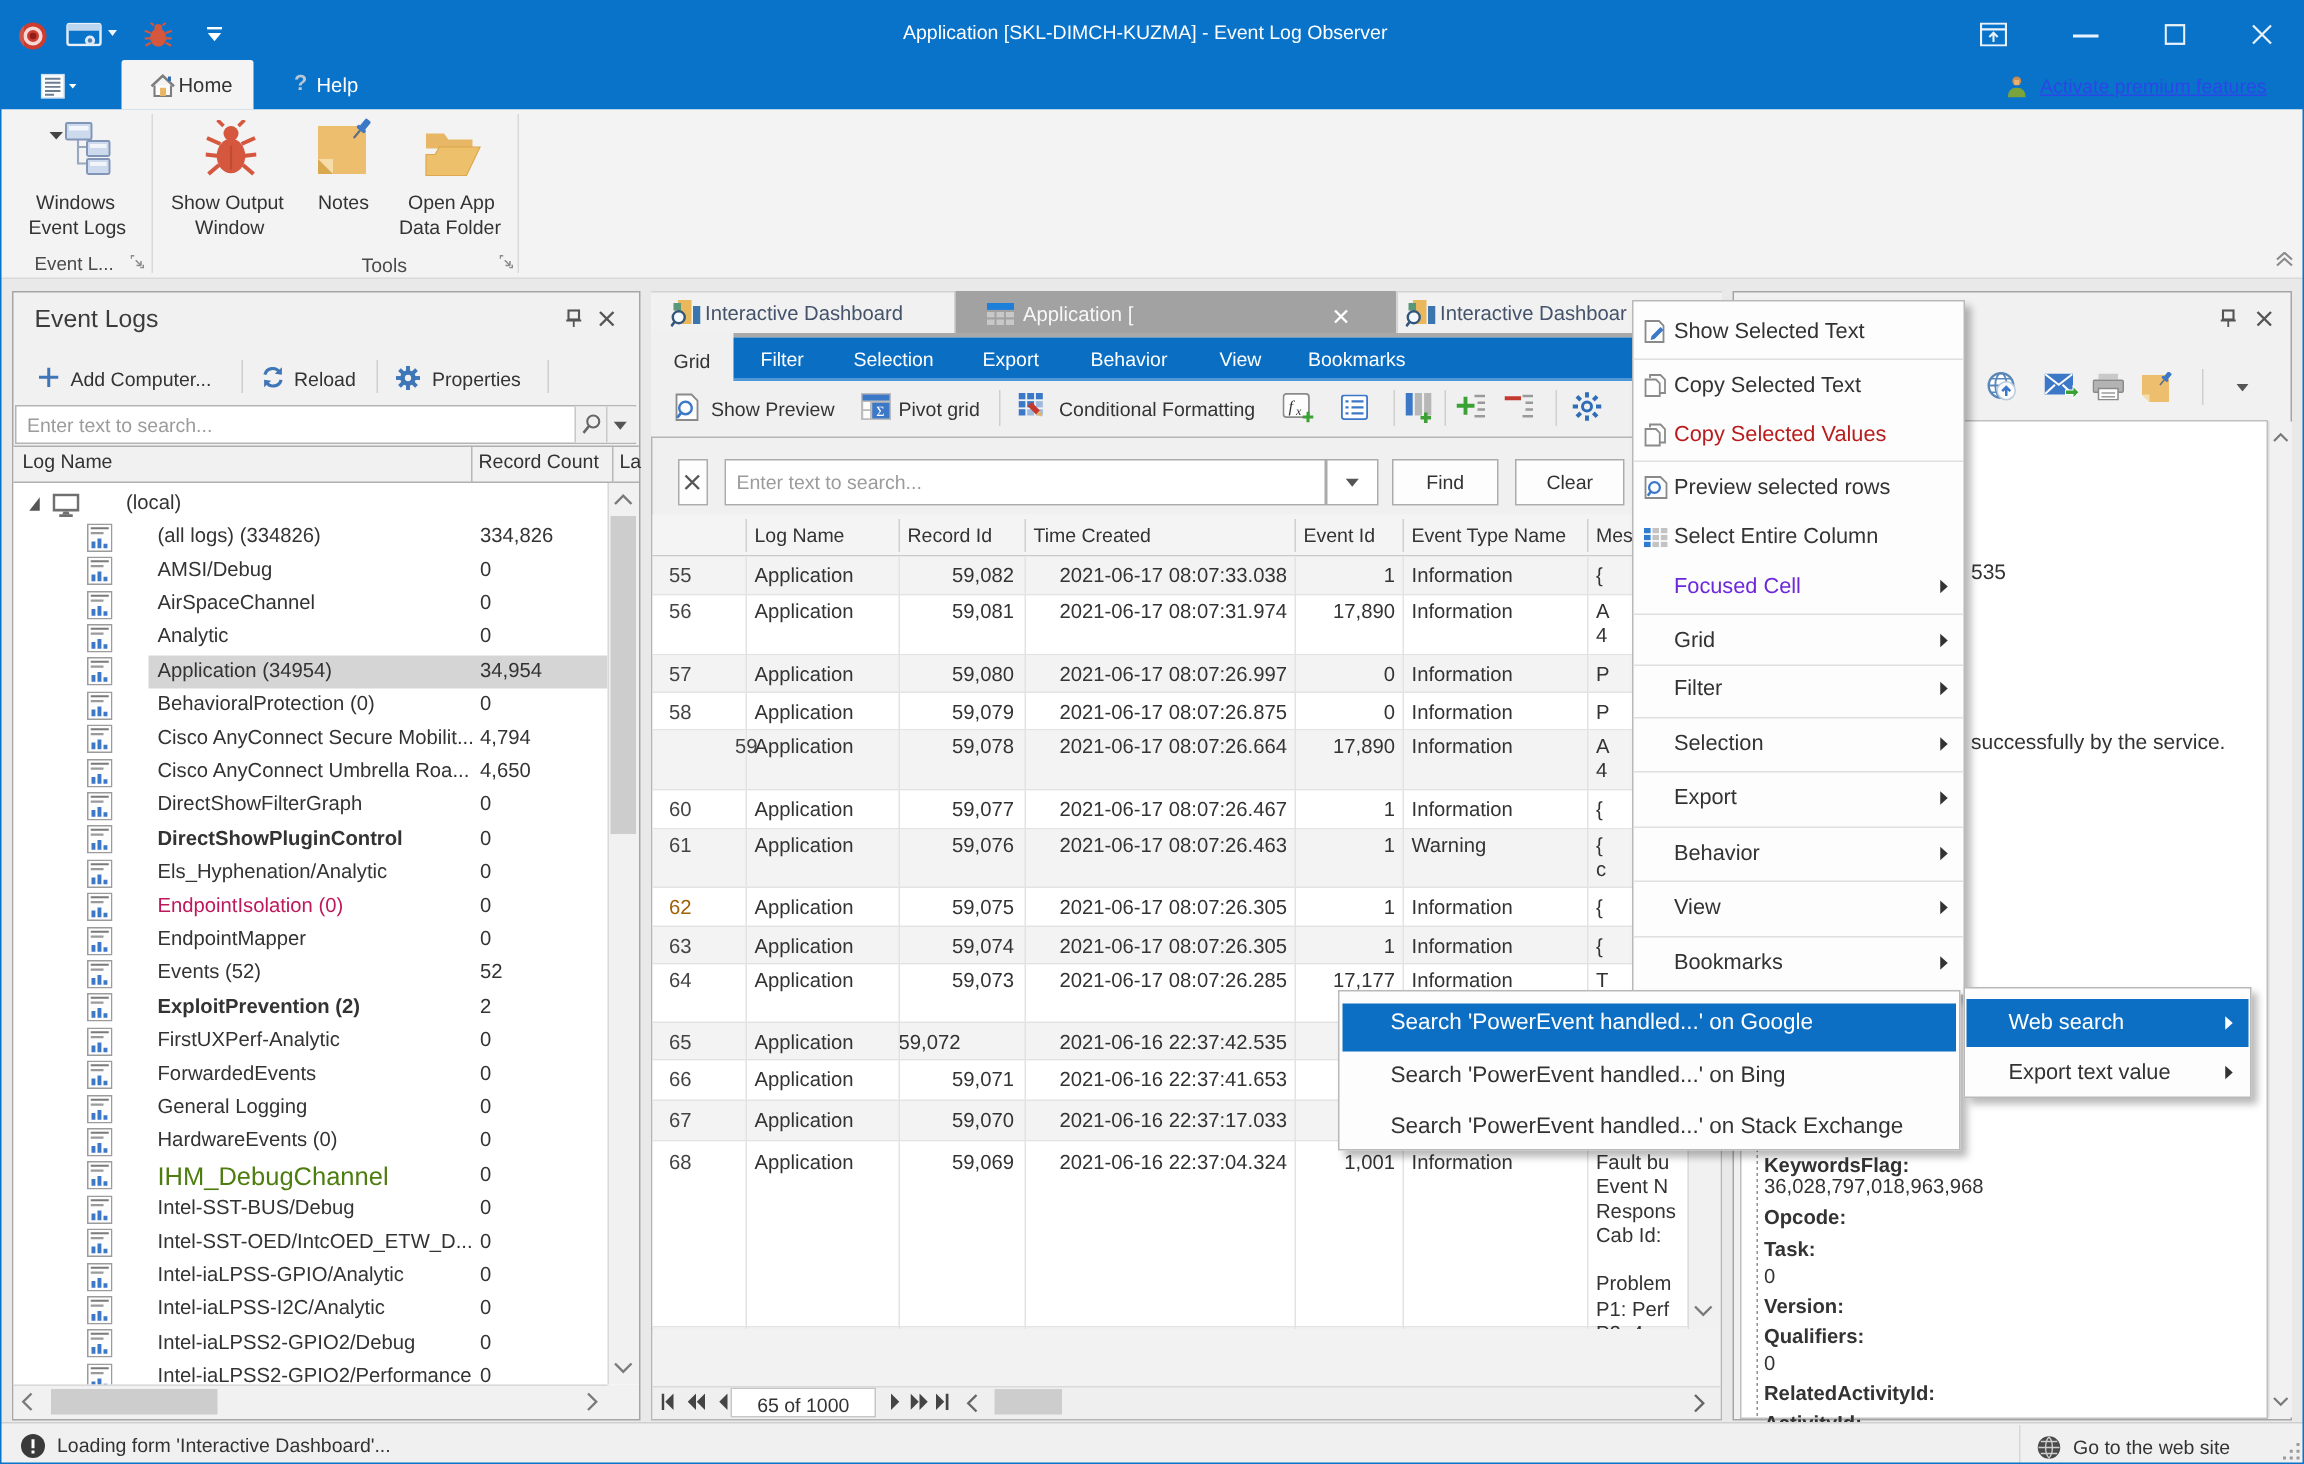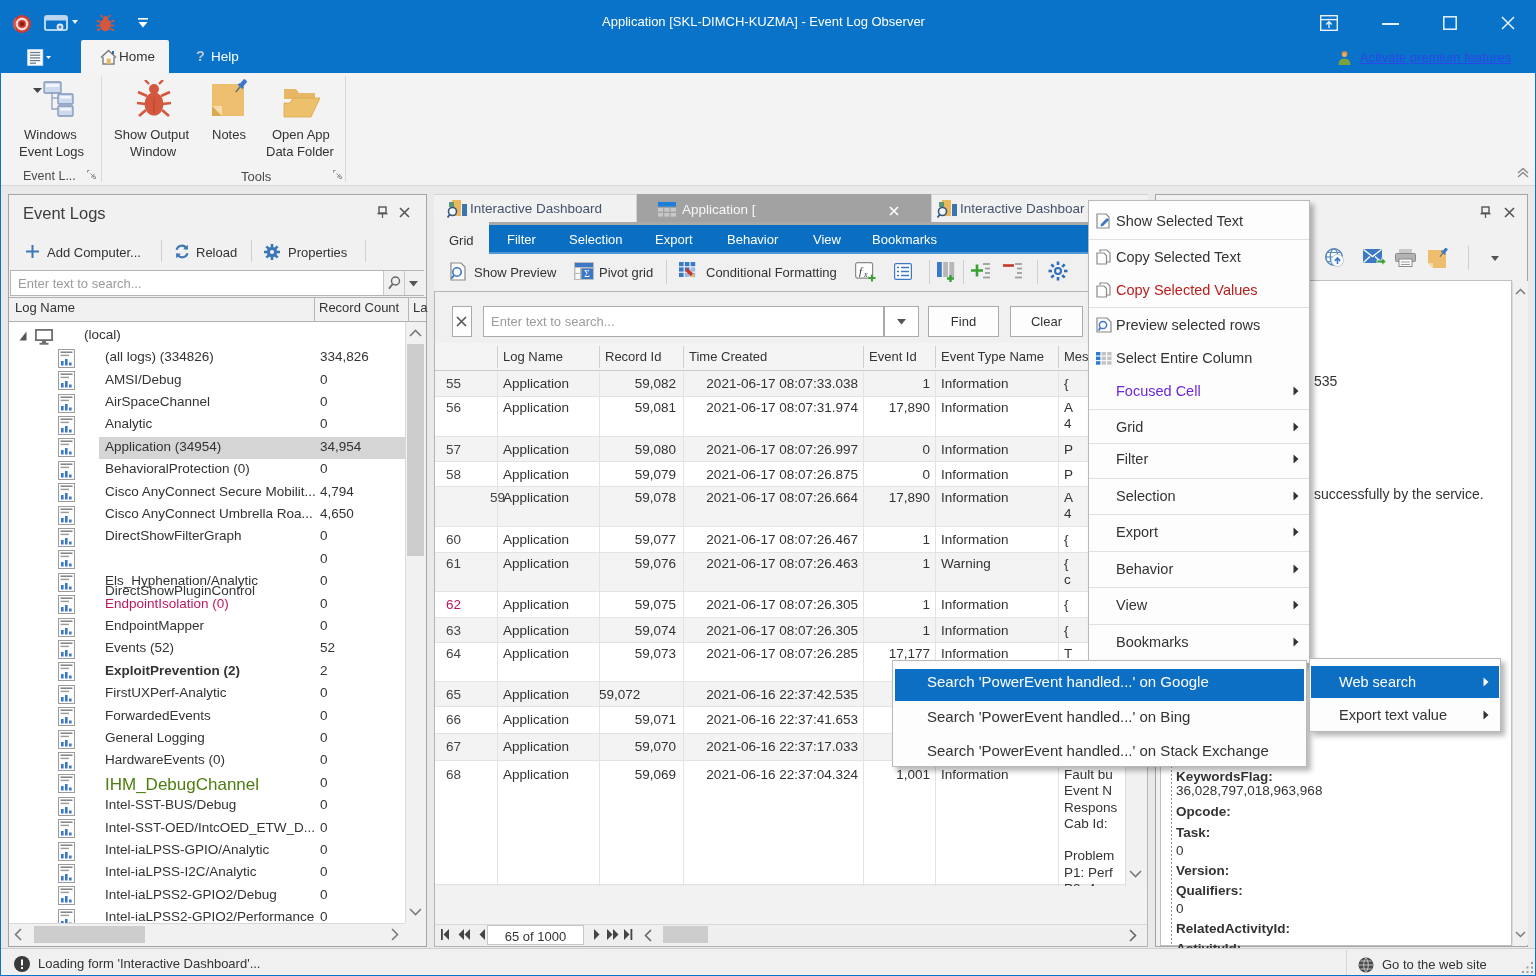--- a/index.html
+++ b/index.html
@@ -315,7 +315,7 @@
       <rect x="11" y="13.5" width="2.6" height="3"></rect>
     </g>
   </svg>
-<div class="tx" style="left:105px;top:552px;font-size:13.5px;color:#333;font-weight:normal;margin-top:32px;">DirectShowPluginControl</div>
+<div class="tx" style="left:105px;top:552px;font-size:13.5px;color:#333;font-weight:bold;">DirectShowPluginControl</div>
 <div class="tx" style="left:320px;top:552px;font-size:13.5px;color:#333;font-weight:normal;">0</div>
 <svg style="left:58px;top:573px" width="17" height="19" viewBox="0 0 17 19">
     <rect x="0.5" y="0.5" width="16" height="18" fill="#fdfdfd" stroke="#9b9b9b" stroke-width="1"></rect>

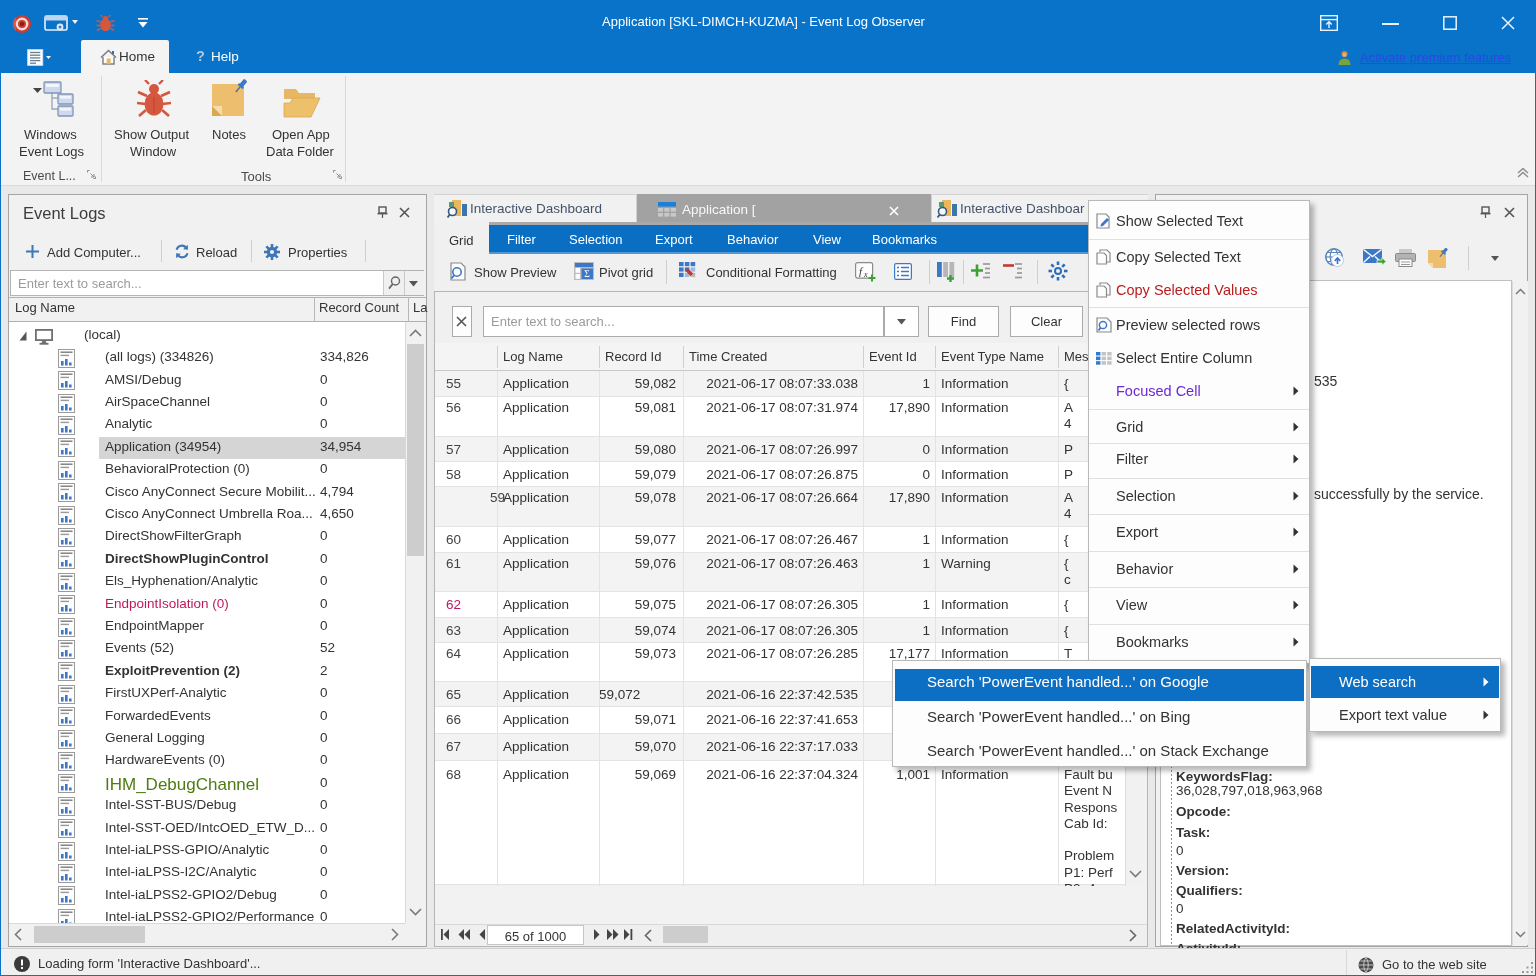--- a/index.html
+++ b/index.html
@@ -750,7 +750,7 @@
 <div class="tx" style="left:941px;top:557px;font-size:13.5px;color:#333;font-weight:normal;">Warning</div>
 <div class="ab" style="left:1064px;top:556px;width:61px;height:37px;overflow:hidden;font-size:13.5px;line-height:16.3px;white-space:nowrap">{<br>c</div>
 <div class="ab" style="left:435px;top:592px;width:690px;height:26px;background:#ffffff;border-bottom:1px solid #e3e3e3"></div>
-<div class="tx" style="left:446px;top:598px;font-size:13.5px;color:#be185d;font-weight:normal;">62</div>
+<div class="tx" style="left:446px;top:598px;font-size:13.5px;color:#a16207;font-weight:normal;">62</div>
 <div class="tx" style="left:503px;top:598px;font-size:13.5px;color:#333;font-weight:normal;">Application</div>
 <div class="tx" style="left:599px;top:598px;width:77px;text-align:right;font-size:13.5px">59,075</div>
 <div class="tx" style="left:683px;top:598px;width:175px;text-align:right;font-size:13.5px">2021-06-17 08:07:26.305</div>

